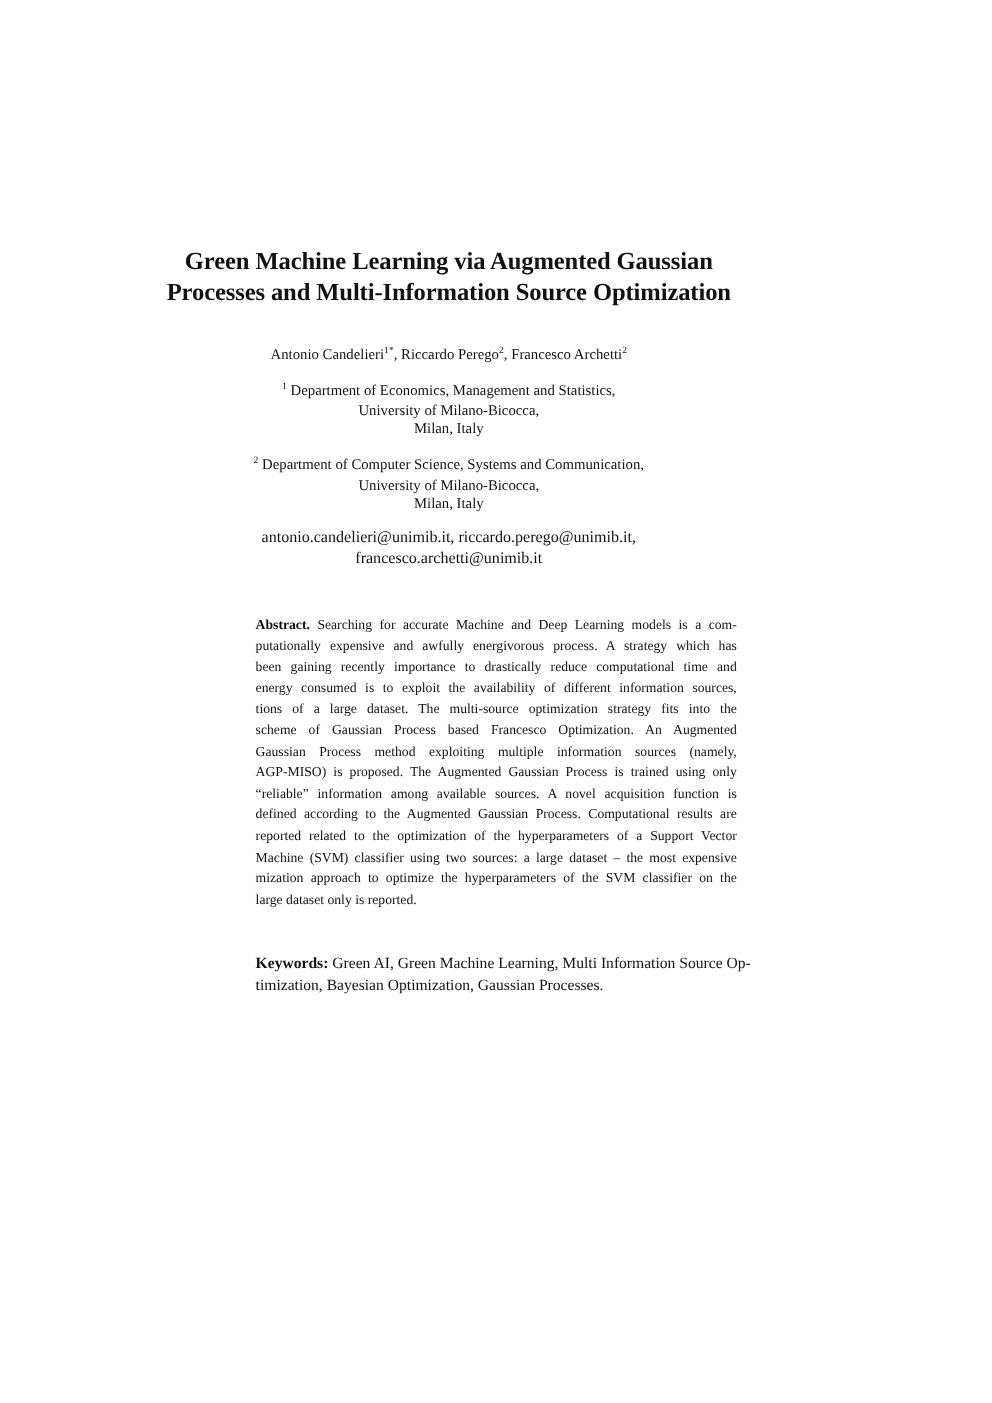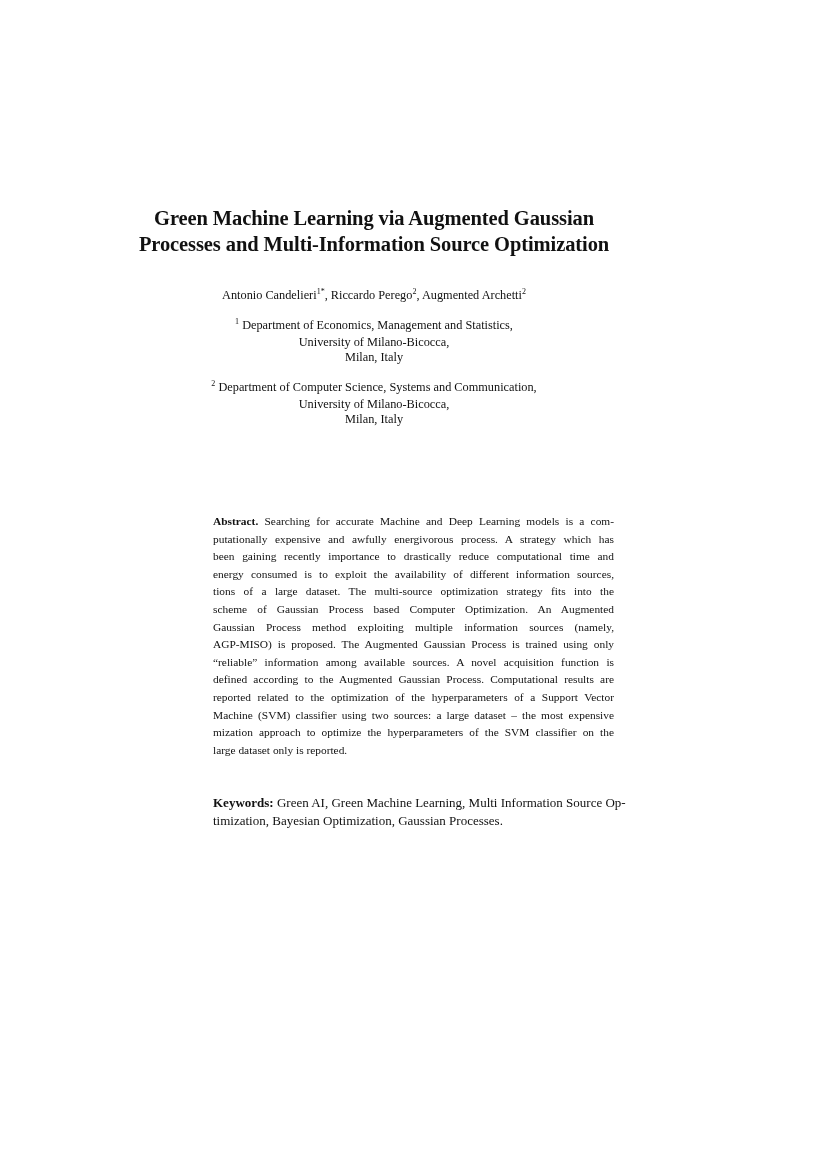--- a/index.html
+++ b/index.html
@@ -114,7 +114,7 @@
   </h1>
 
   <div class="authors">
-    <span>Antonio Candelieri</span><sup>1*</sup><span>, </span><span>Riccardo Perego</span><sup>2</sup><span>, </span><span>Augmented Archetti</span><sup>2</sup>
+    <span>Antonio Candelieri</span><sup>1*</sup><span>, </span><span>Riccardo Perego</span><sup>2</sup><span>, </span><span>Francesco Archetti</span><sup>2</sup>
   </div>
 
   <div class="affil affil1">

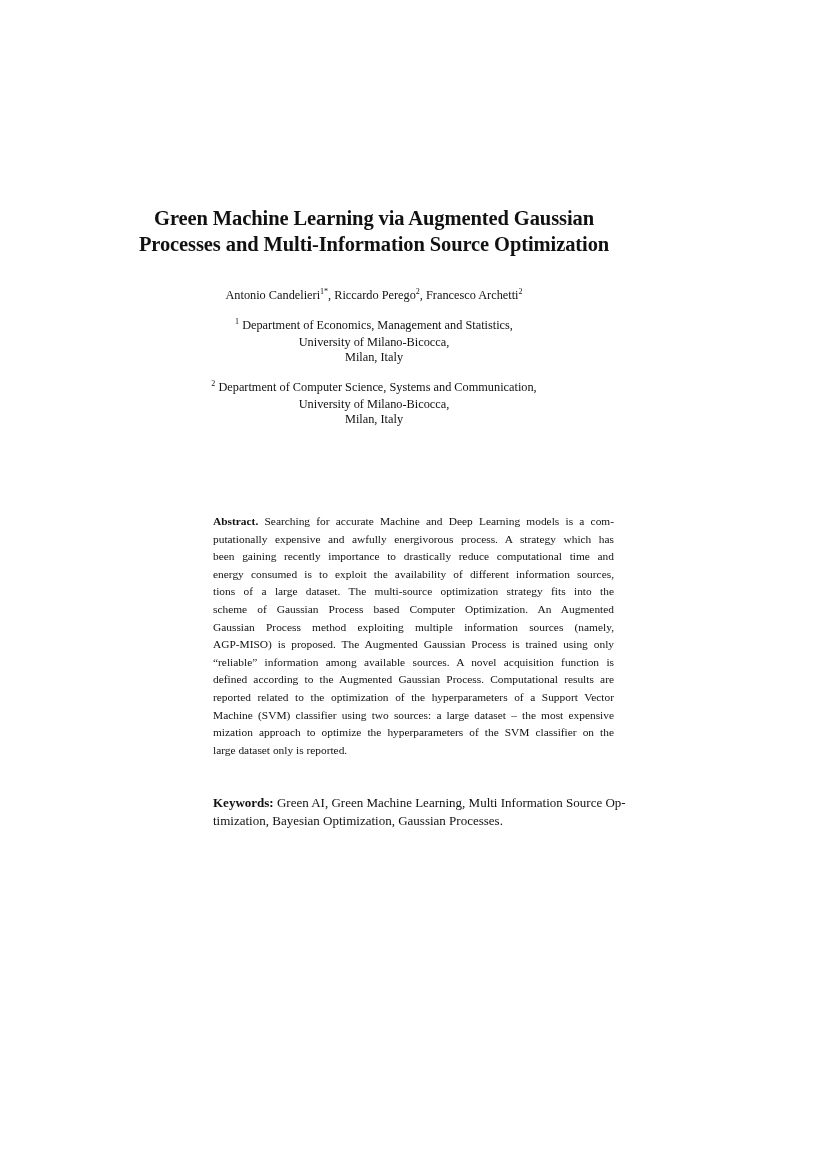--- a/index.html
+++ b/index.html
@@ -129,6 +129,10 @@
     <span>Milan, Italy</span>
   </div>
 
+  <div class="emails">
+    <span>antonio.candelieri@unimib.it, riccardo.perego@unimib.it,</span>
+    <span>francesco.archetti@unimib.it</span>
+  </div>
 
   <div class="abstract">
     <span class="line"><span class="label">Abstract.</span> <span>Searching for accurate Machine and Deep Learning models is a com-</span></span>

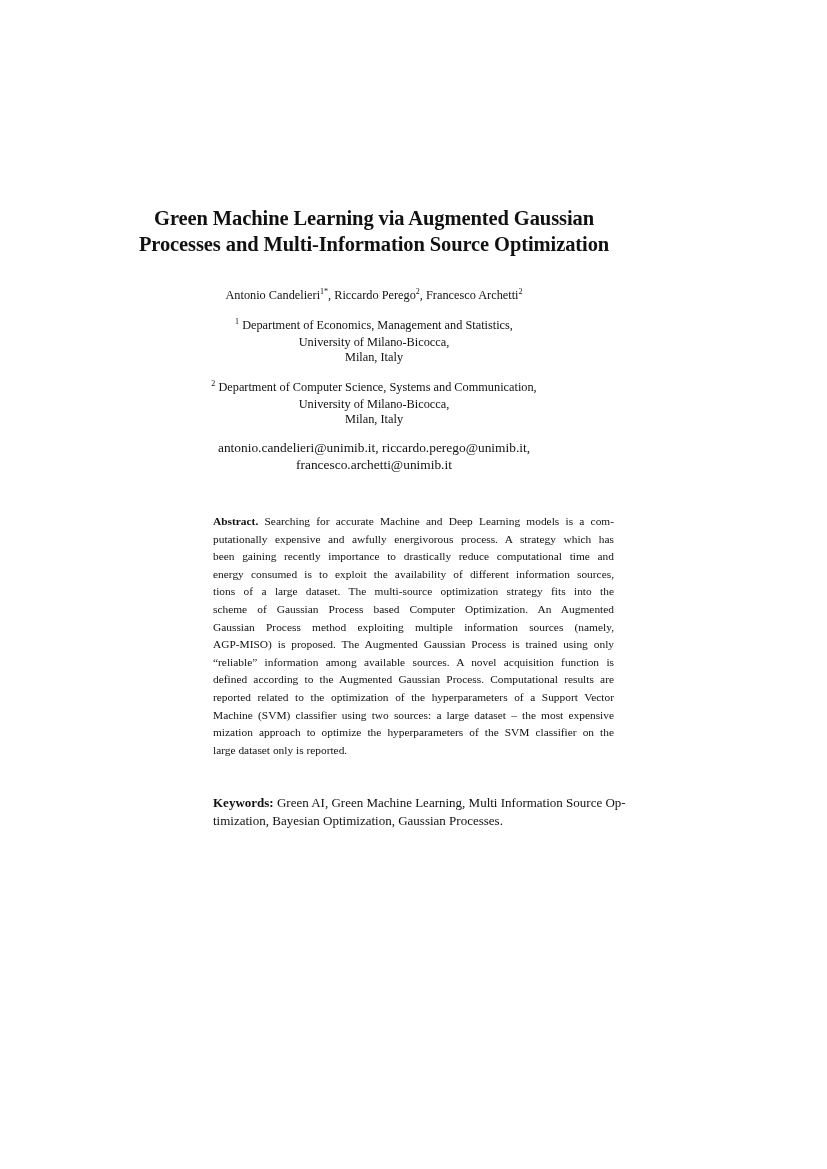--- a/index.html
+++ b/index.html
@@ -140,7 +140,7 @@
     <span class="line">been gaining recently importance to drastically reduce computational time and</span>
     <span class="line">energy consumed is to exploit the availability of different information sources,</span>
     <span class="line">tions of a large dataset. The multi-source optimization strategy fits into the</span>
-    <span class="line">scheme of Gaussian Process based Computer Optimization. An Augmented</span>
+    <span class="line">scheme of Gaussian Process based Francesco Optimization. An Augmented</span>
     <span class="line">Gaussian Process method exploiting multiple information sources (namely,</span>
     <span class="line">AGP-MISO) is proposed. The Augmented Gaussian Process is trained using only</span>
     <span class="line">“reliable” information among available sources. A novel acquisition function is</span>

